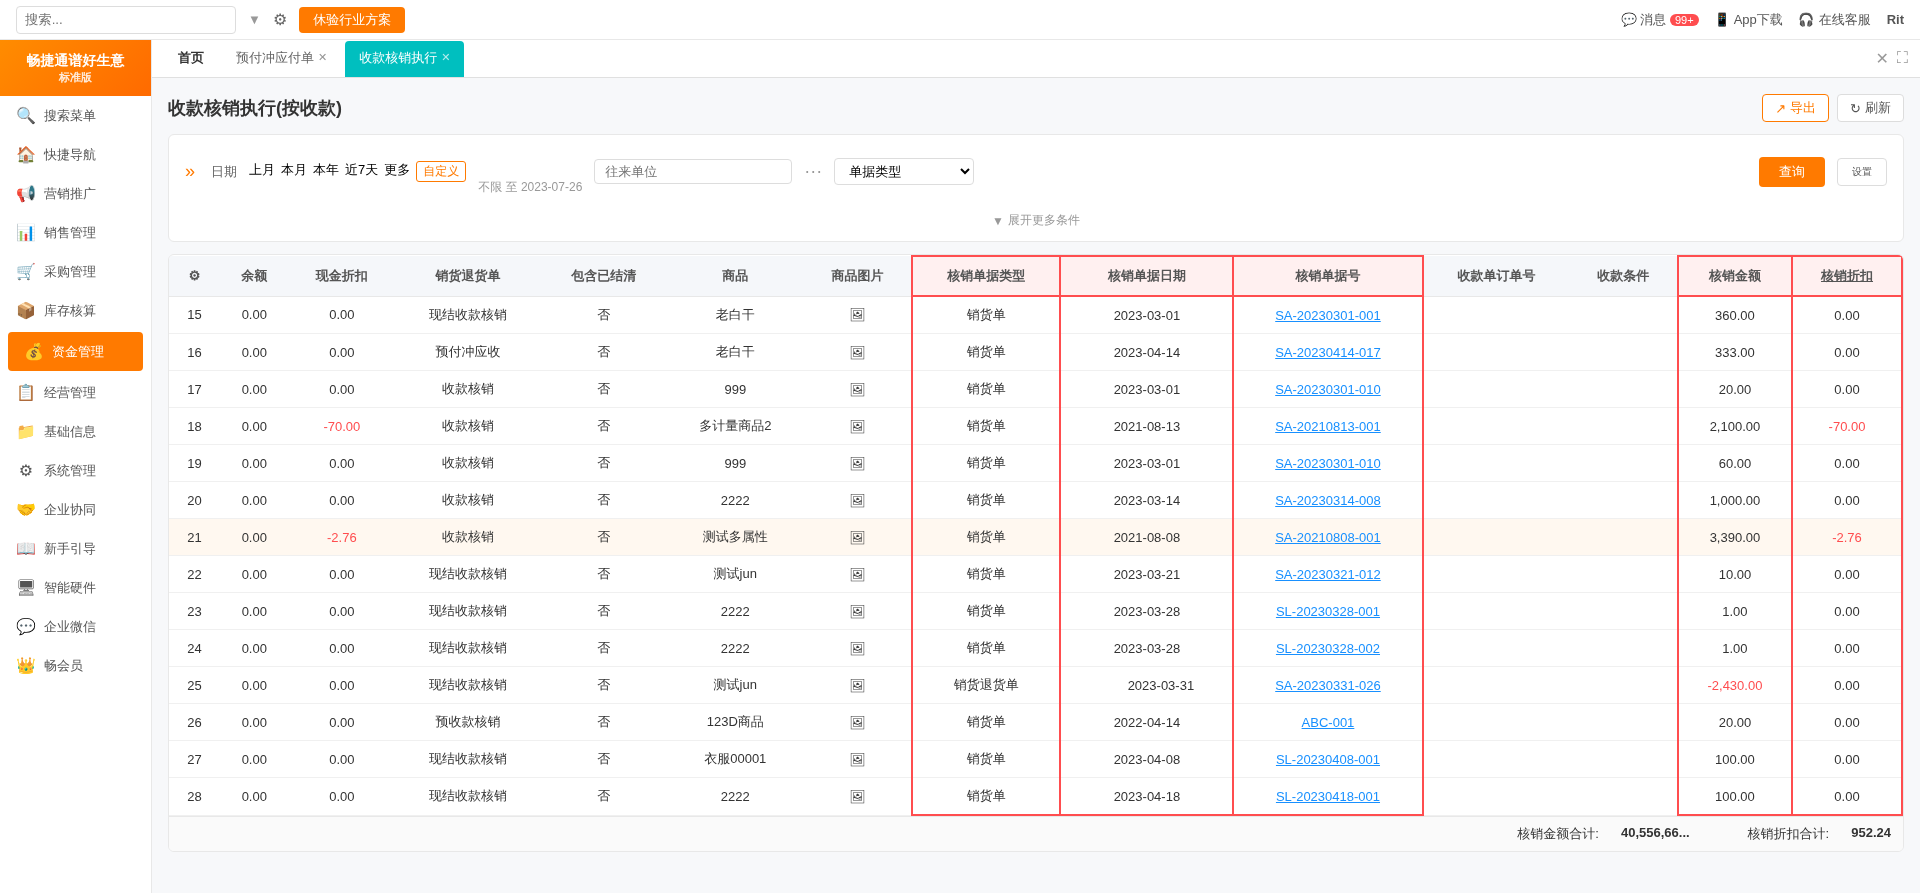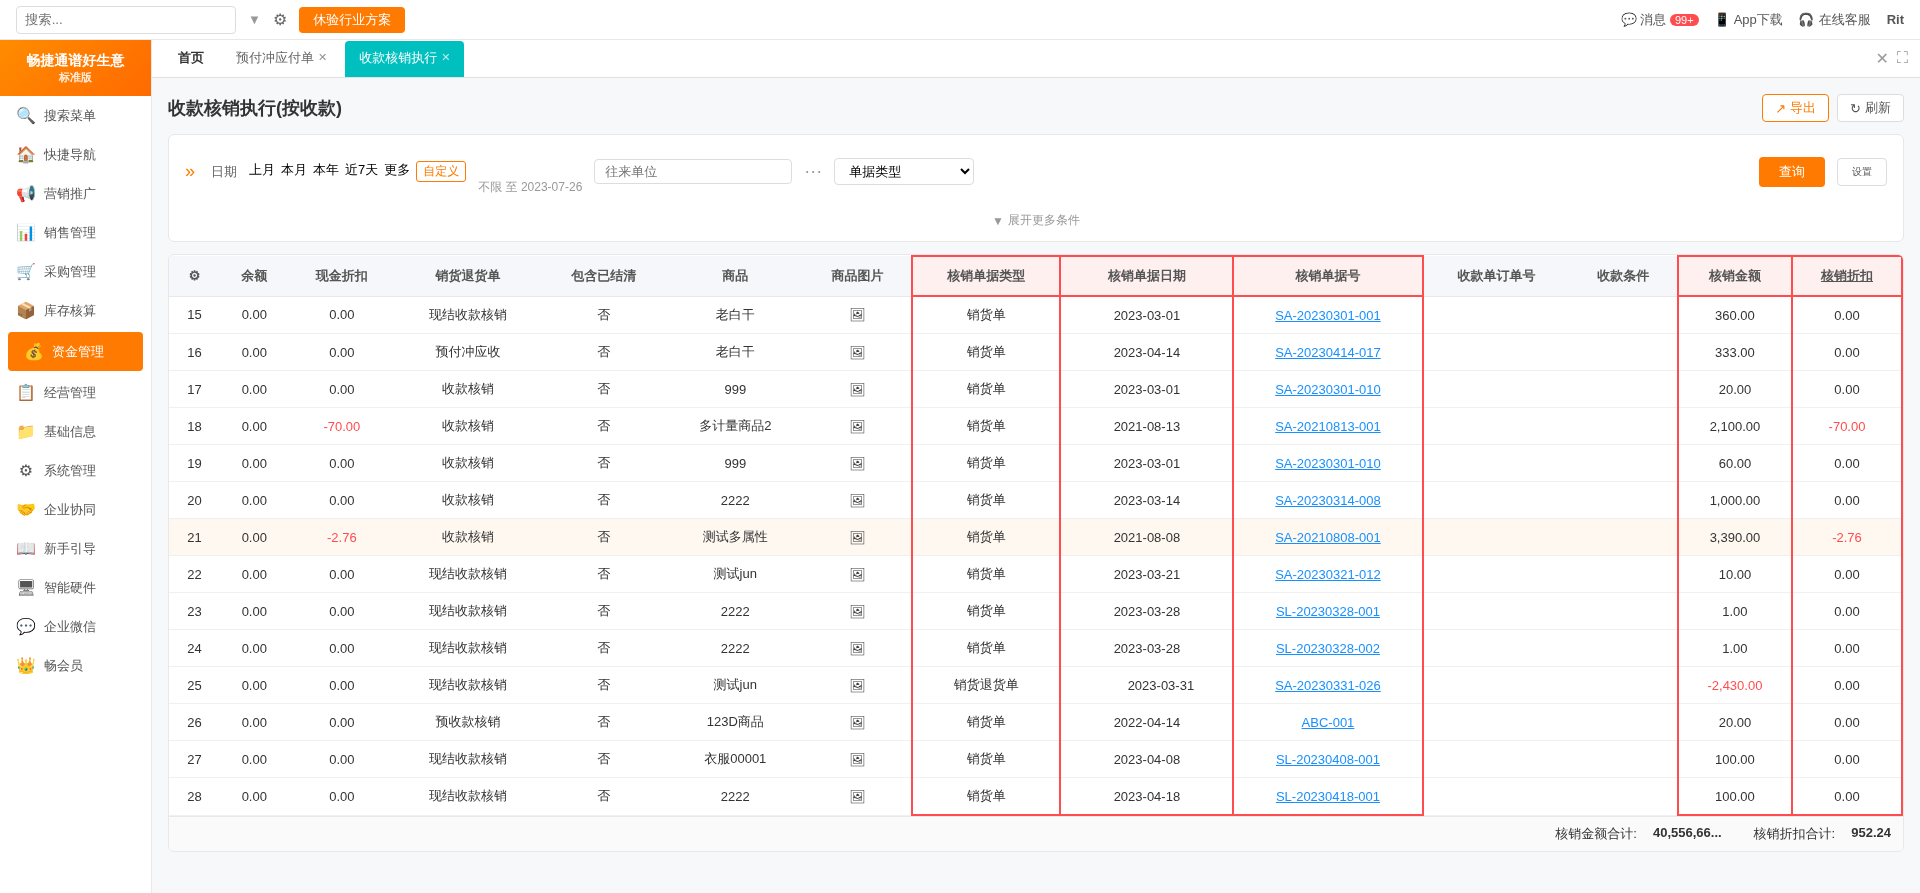--- a/index.html
+++ b/index.html
@@ -135,7 +135,7 @@
       padding: 8px 12px; font-size: 13px; color: #333; gap: 32px;
       background: #fafafa; border-top: 1px solid #e8e8e8;
     }
-    .table-footer-item { display: flex; gap: 16px; }
+    .table-footer-item { display: flex; gap: 22px; margin-left: 26px; }
 
     
     ::-webkit-scrollbar { width: 6px; height: 6px; }

